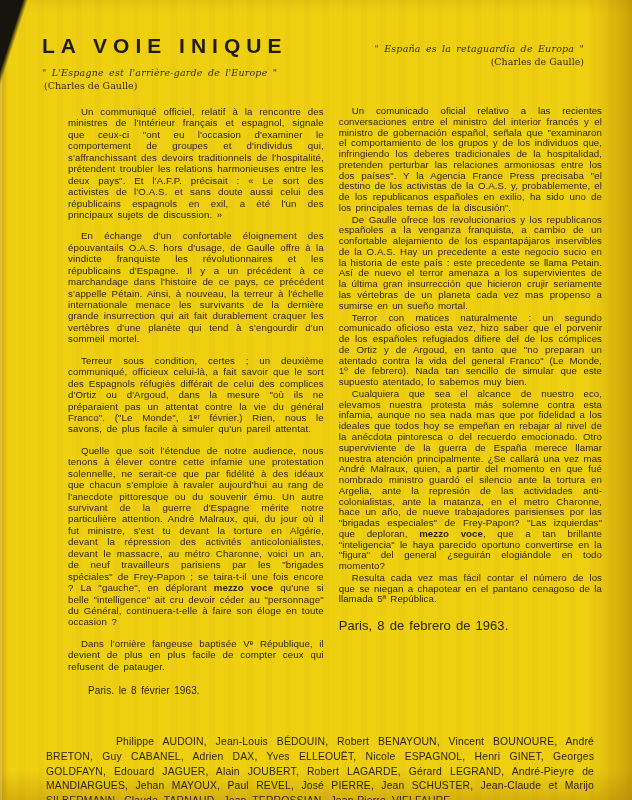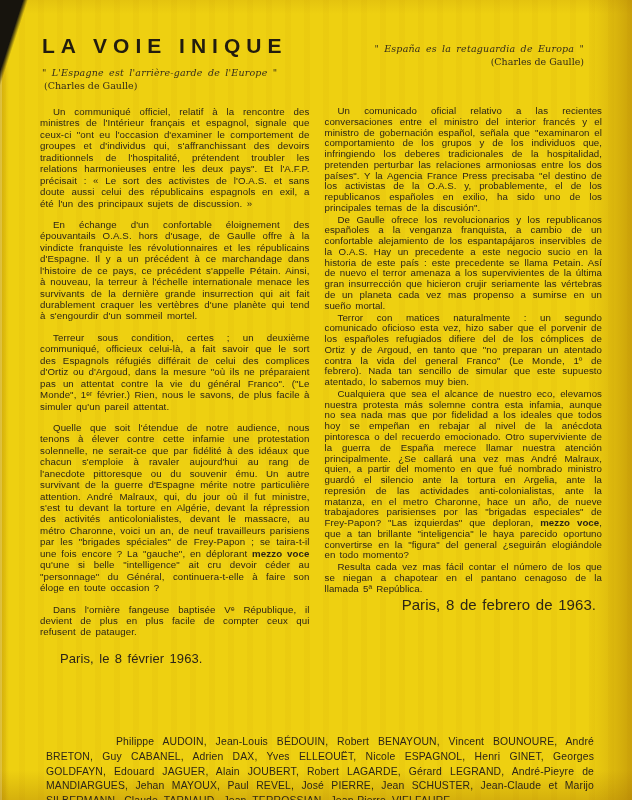--- a/index.html
+++ b/index.html
@@ -62,7 +62,7 @@
   .columns { display: flex; gap: 15px; margin-top: 15px; height: 588px; overflow: hidden; }
   .col { text-align: justify; }
   .col p { margin: 0; text-indent: 13px; }
-  .col-fr { width: 272px; font-size: 9.7px; line-height: 1.18; letter-spacing: .1px; word-spacing: 1.6px; }
+  .col-fr { width: 272px; font-size: 9.7px; line-height: 1.18; letter-spacing: .1px; word-spacing: 1.6px; margin-left: 28px; }
   .col-fr p { margin-bottom: 10px; }
   .col-es { width: 280px; font-size: 9.7px; line-height: 1.11; letter-spacing: .05px; word-spacing: 1.4px; }
   .col-es p { margin-bottom: 1px; }

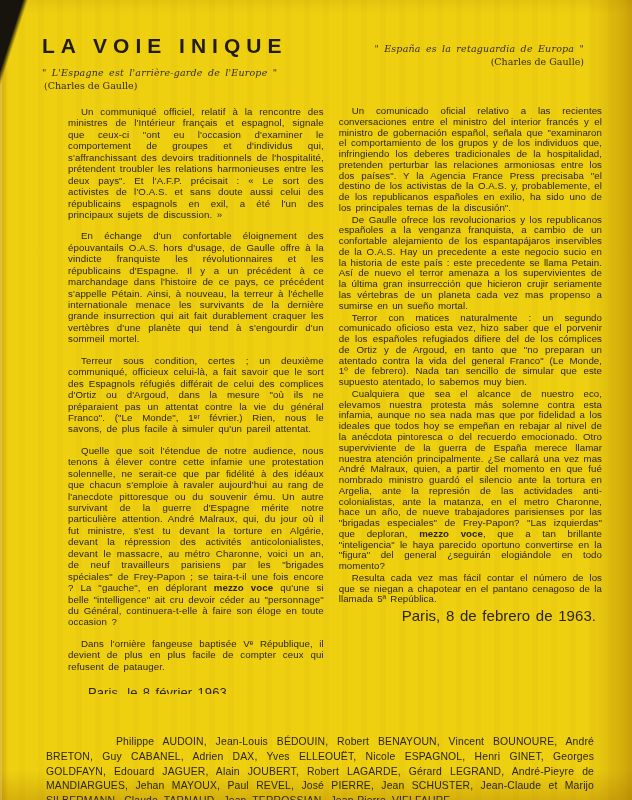--- a/index.html
+++ b/index.html
@@ -69,7 +69,7 @@
   .col strong { font-weight: bold; }
 
   .dateline-fr { margin-top: 13px; text-indent: 20px; font-size: 13px; }
-  .dateline-es { margin-top: 3px; text-align: right; padding-right: 6px; font-size: 15px; }
+  .dateline-es { margin-top: 14px; padding-right: 6px; font-size: 13px; }
 
   
   .signatures {

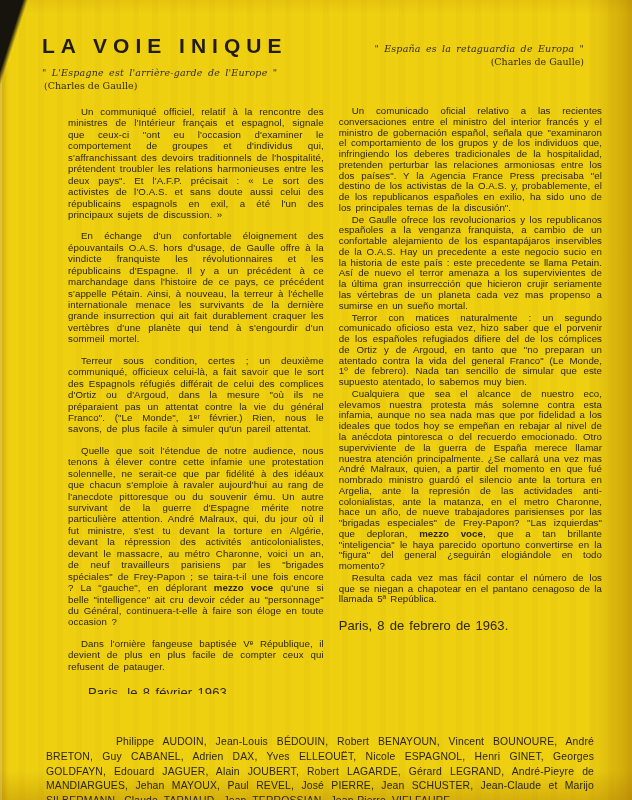--- a/index.html
+++ b/index.html
@@ -68,7 +68,7 @@
   .col-es p { margin-bottom: 1px; }
   .col strong { font-weight: bold; }
 
-  .dateline-fr { margin-top: 13px; text-indent: 20px; font-size: 13px; }
+  .dateline-fr { margin-top: 13px; text-indent: 20px; font-size: 10px; }
   .dateline-es { margin-top: 14px; padding-right: 6px; font-size: 13px; }
 
   

